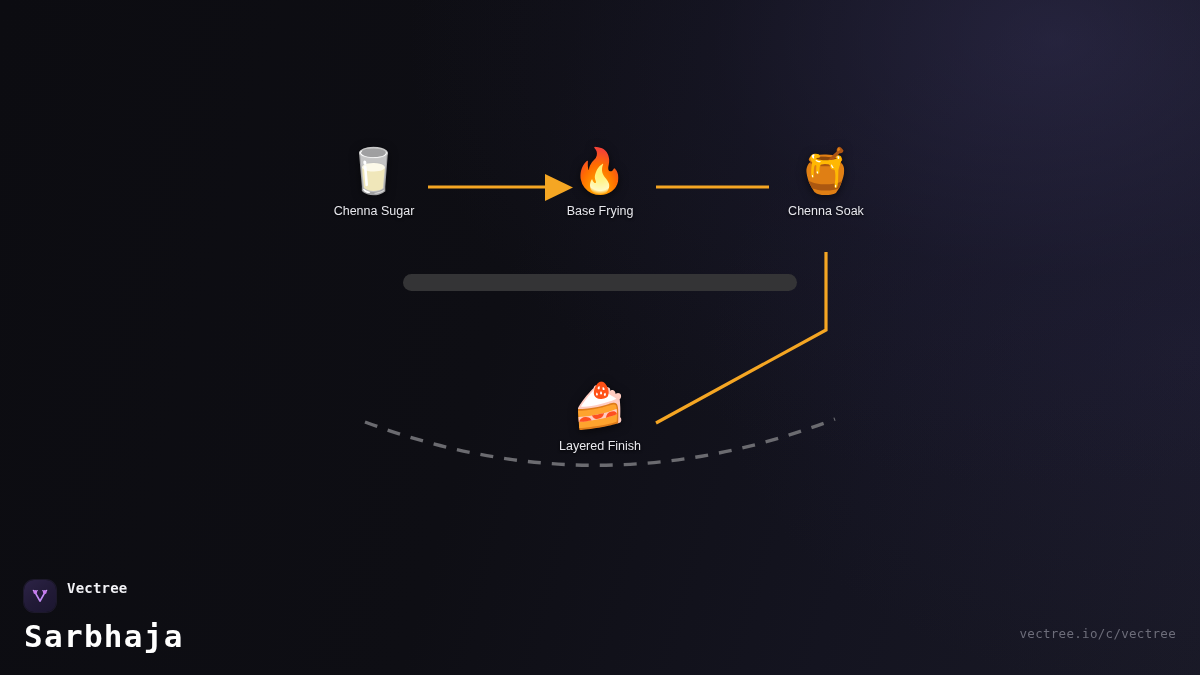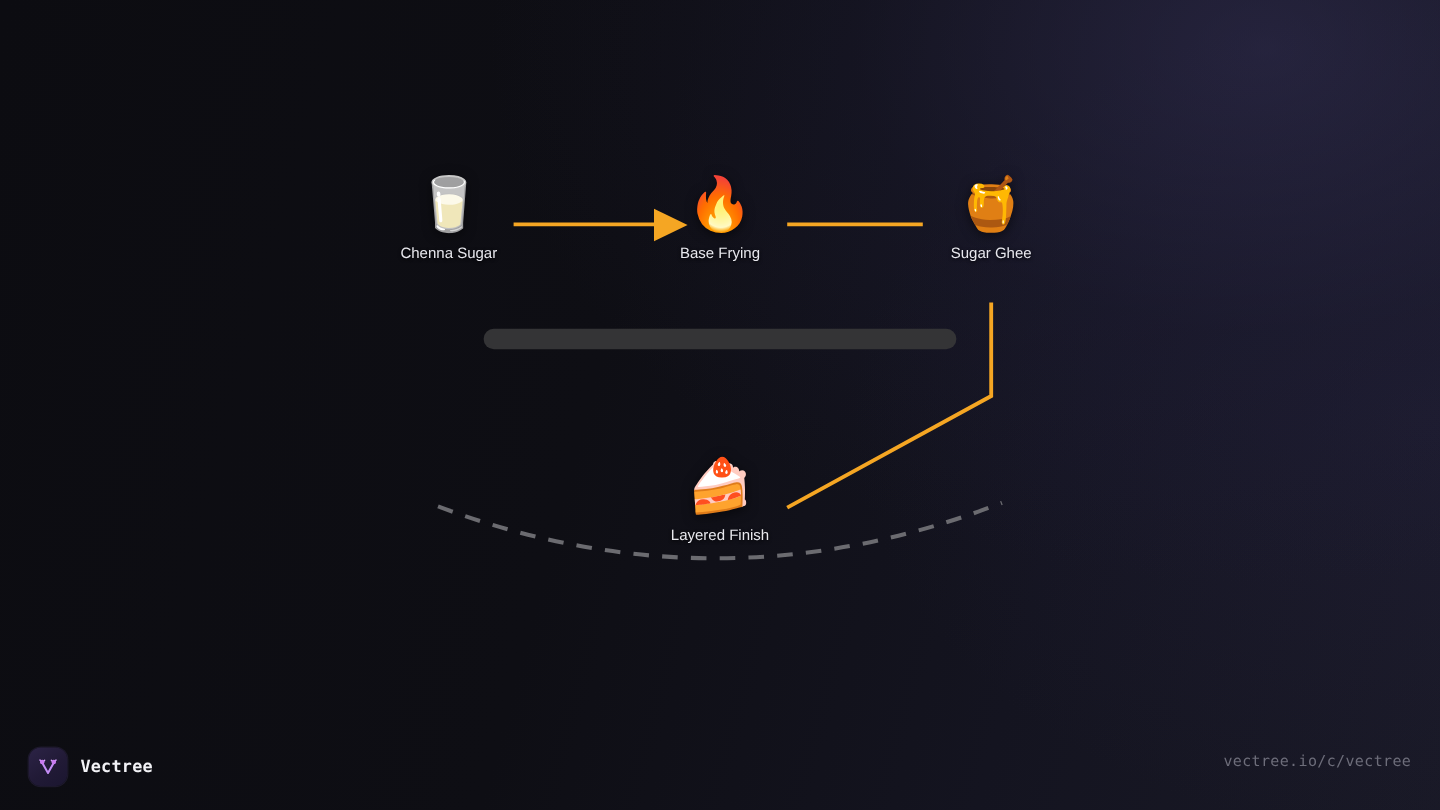--- a/index.html
+++ b/index.html
@@ -157,7 +157,7 @@
 
   <div class="node" style="left:826px; top:182px;">
     <span class="node-icon">🍯</span>
-    <span class="node-label">Sugar Ghee</span>
+    <span class="node-label">Chenna Soak</span>
   </div>
 
   <div class="node" style="left:600px; top:417px;">

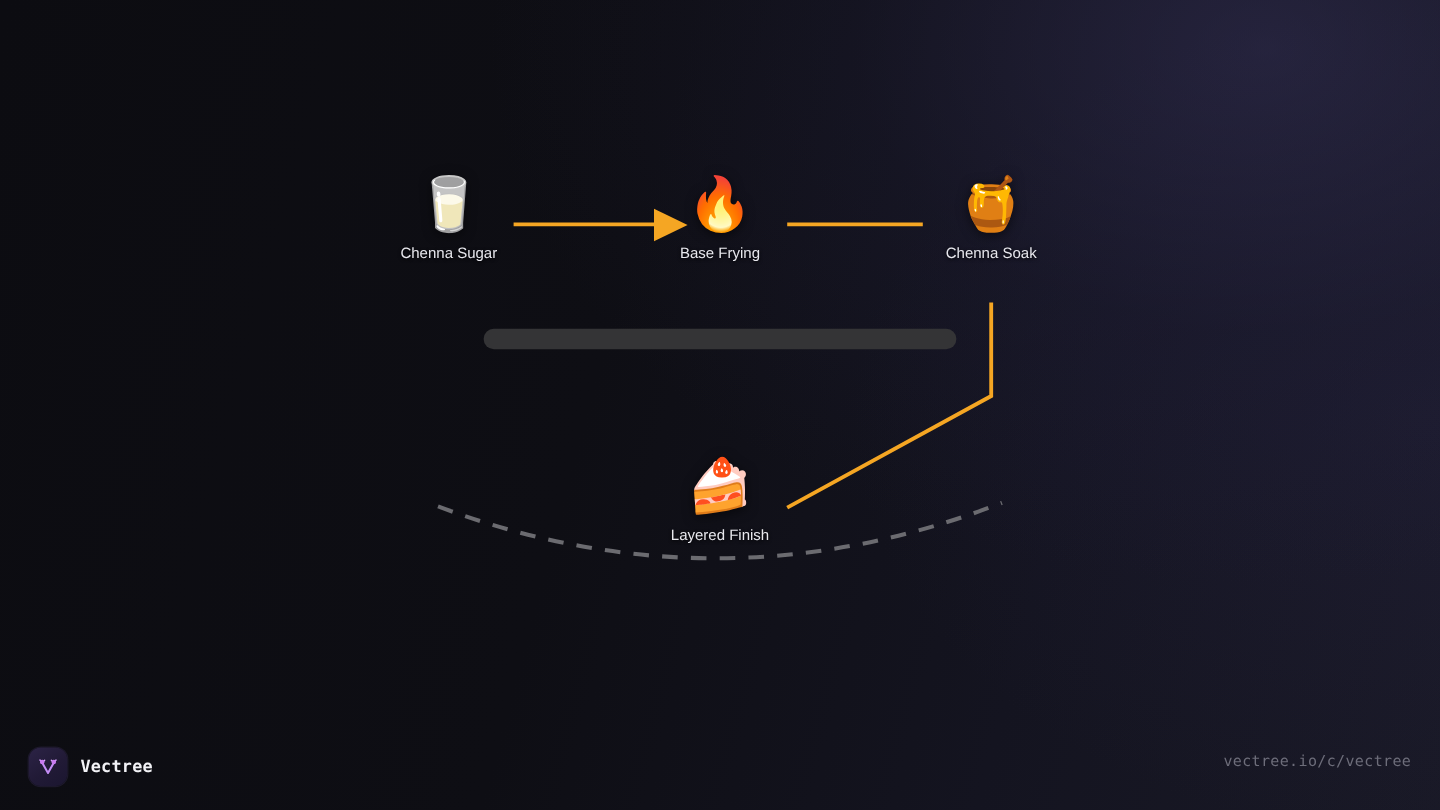--- a/index.html
+++ b/index.html
@@ -82,7 +82,7 @@
   }
   .brand-row {
     display:flex;
-    align-items:center;
+    align-items:flex-start;
     gap:11px;
   }
   .brand-logo {

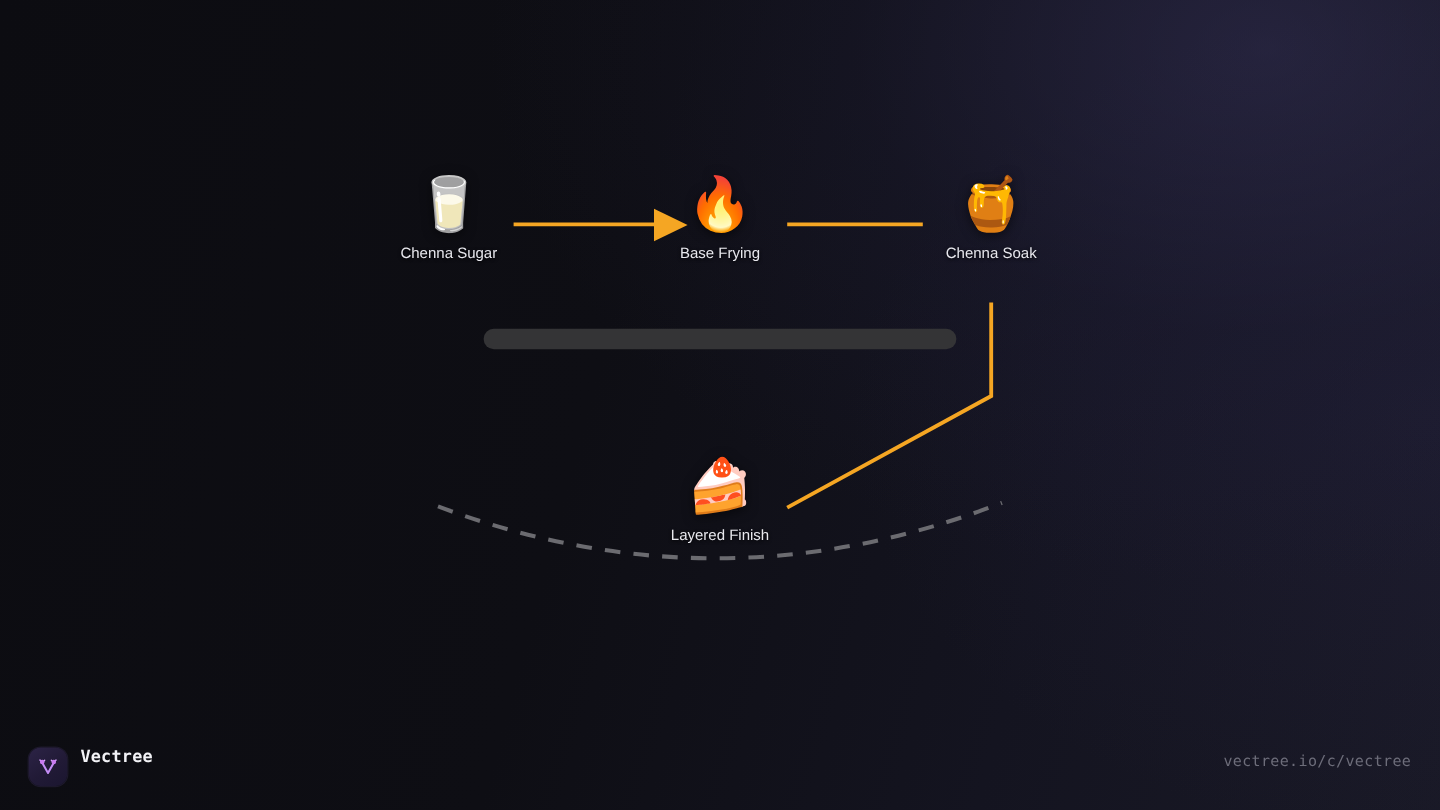--- a/index.html
+++ b/index.html
@@ -178,6 +178,7 @@
       </div>
       <span class="brand-name">Vectree</span>
     </div>
+    <div class="project-title">Sarbhaja</div>
   </div>
 
   <div id="footer-url">vectree.io/c/vectree</div>

